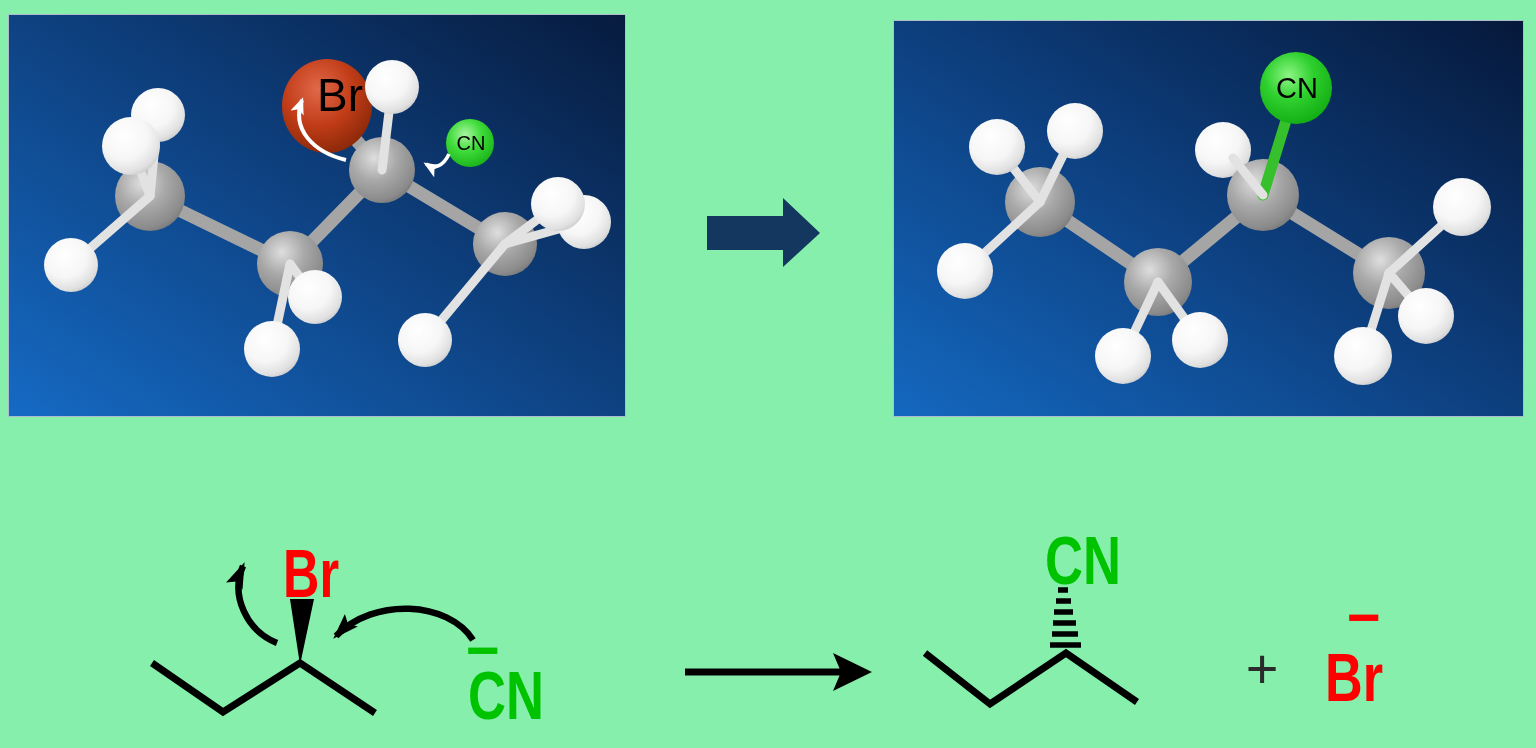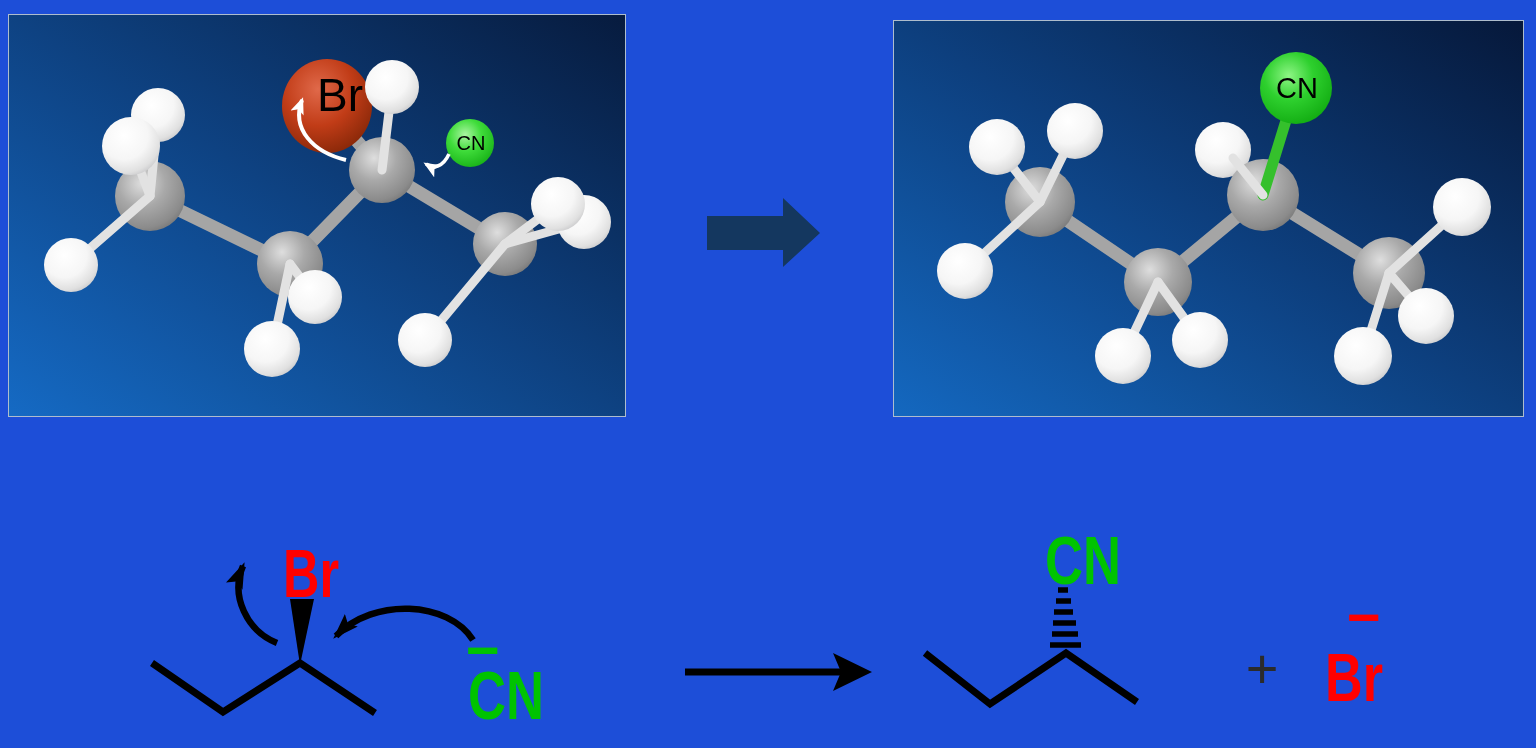--- a/index.html
+++ b/index.html
@@ -4,7 +4,7 @@
 <style>
   html,body{margin:0;padding:0;background:#ffffff;width:1536px;height:748px;overflow:hidden;
     font-family:"Liberation Sans","DejaVu Sans",sans-serif;}
-  .stage{position:relative;width:1536px;height:748px;background:#1d4ed8;}
+  .stage{position:relative;width:1536px;height:748px;background:#86efac;}
   .abs{position:absolute;}
   svg text{font-family:"Liberation Sans","DejaVu Sans",sans-serif;}
 </style>

